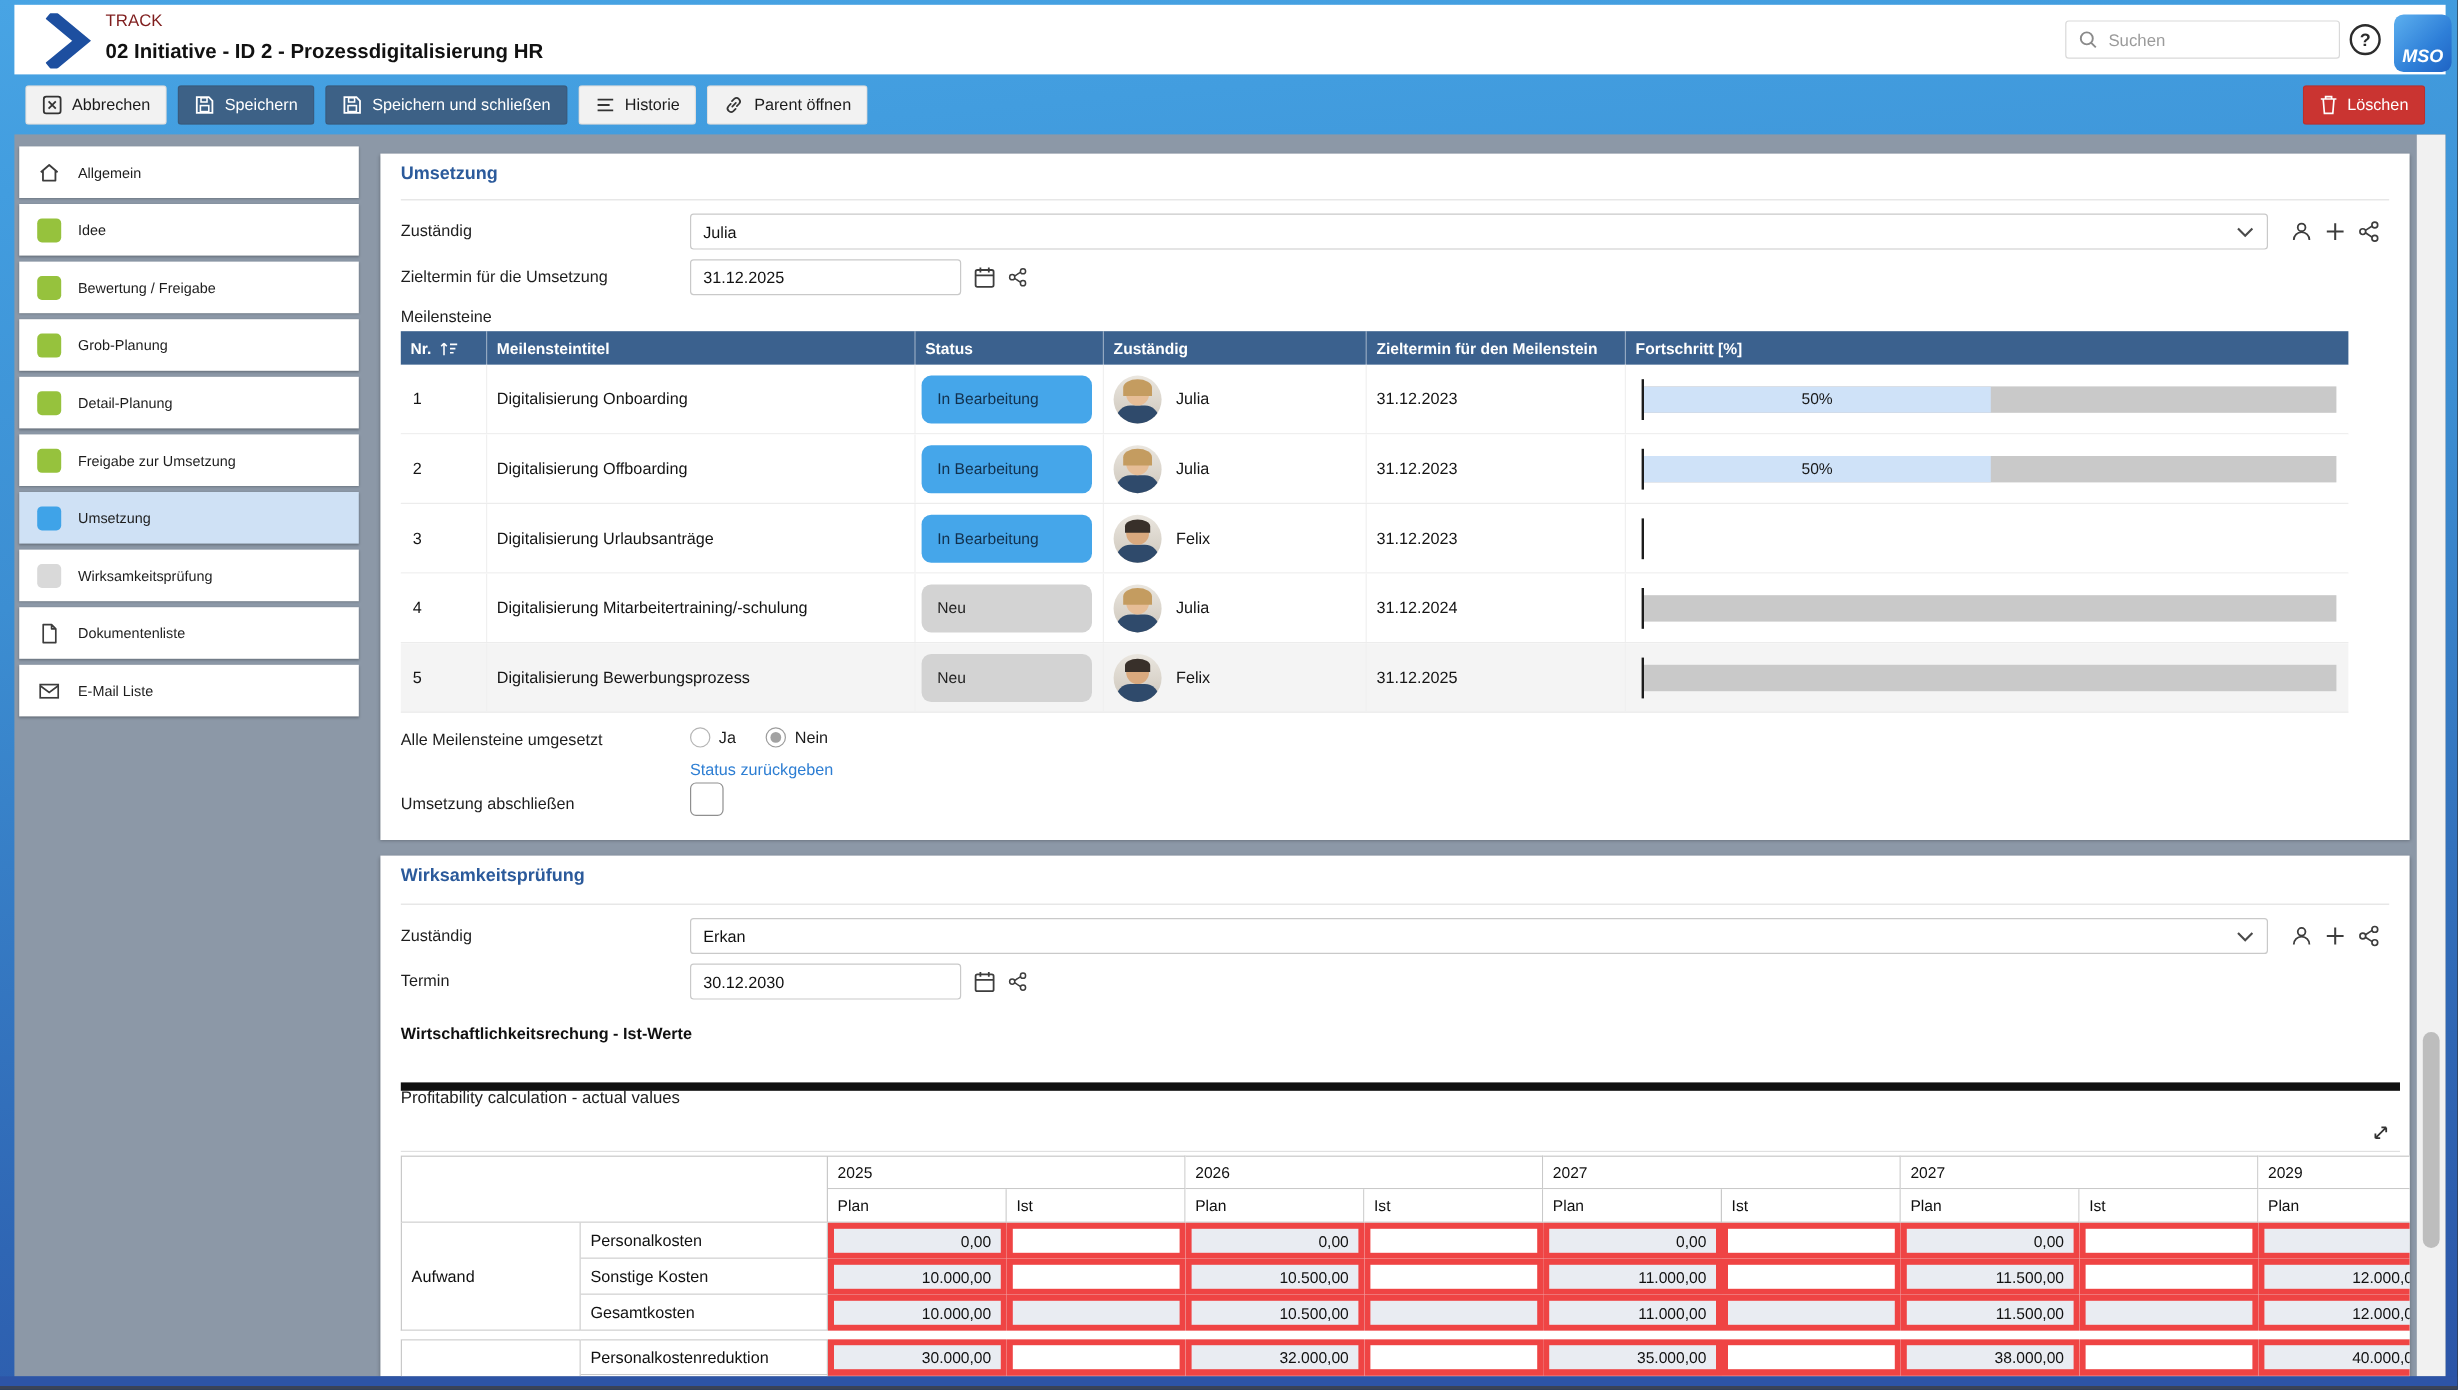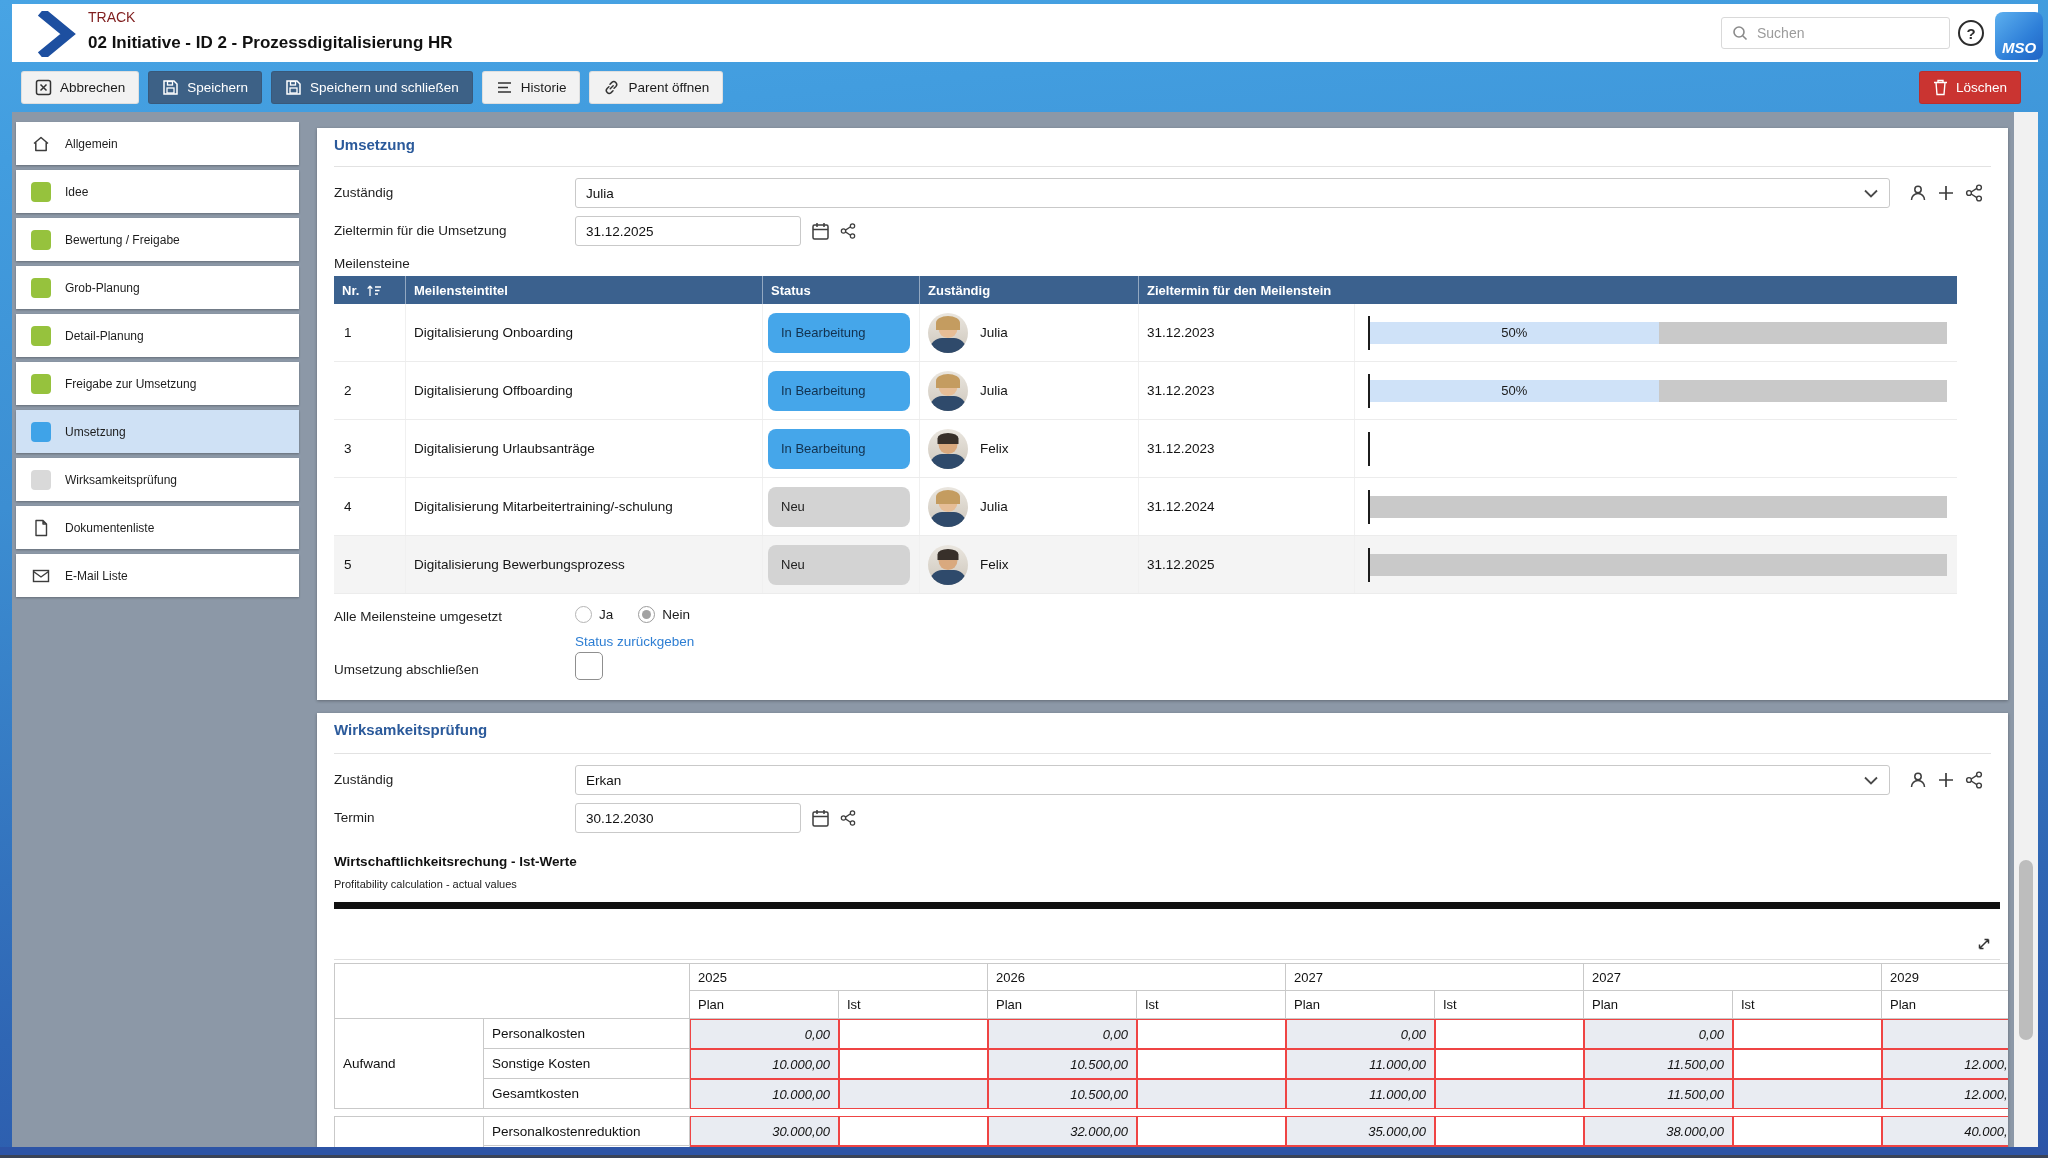--- a/index.html
+++ b/index.html
@@ -309,6 +309,9 @@
             </div>
           <div class="hc c-termin">
               <span>Zieltermin für den Meilenstein</span>
+            </div>
+          <div class="hc c-prog">
+              <span>Fortschritt [%]</span>
             </div>
         </div>
 

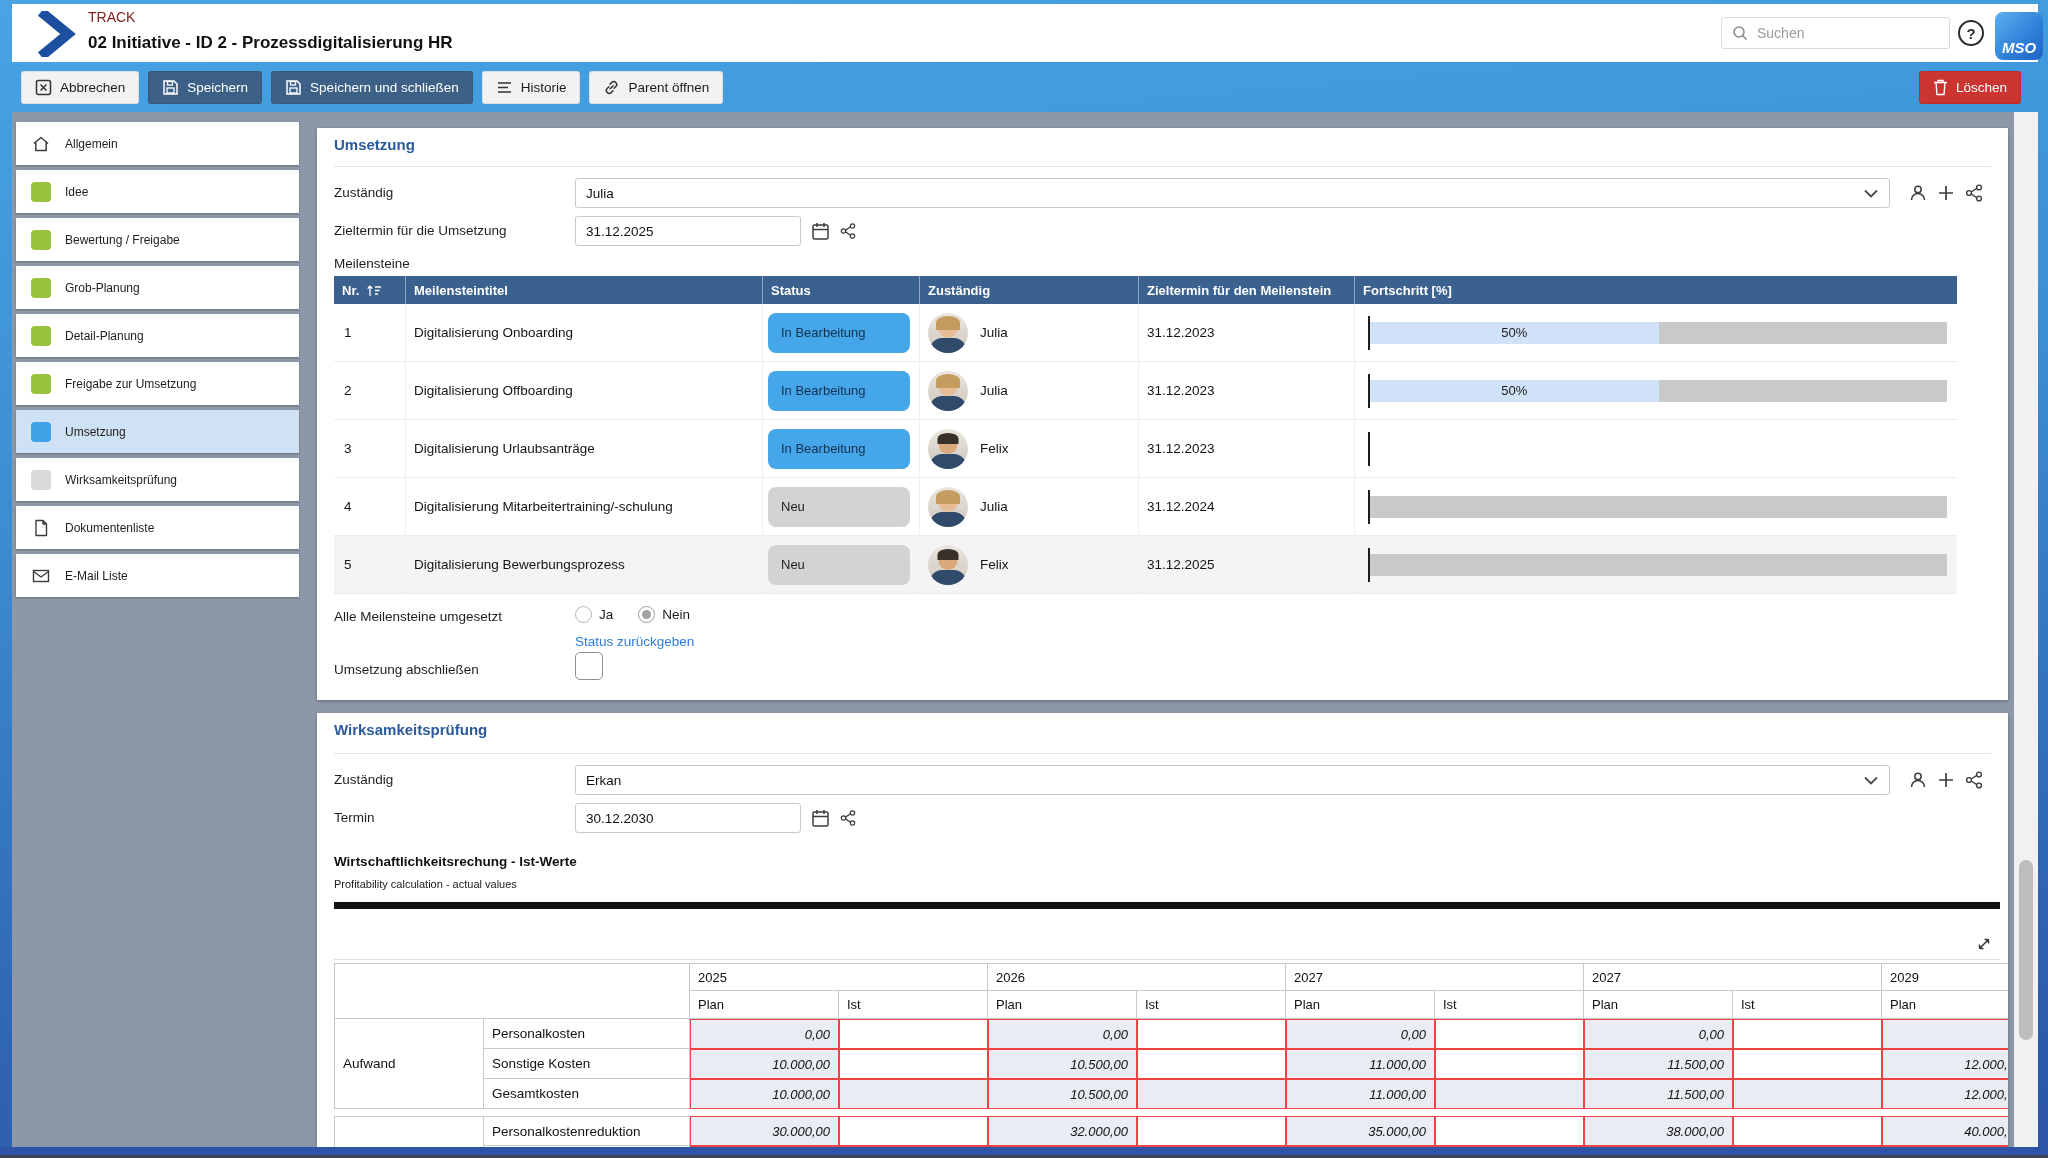--- a/index.html
+++ b/index.html
@@ -98,7 +98,7 @@
   .checkbox{position:absolute;left:258px;width:28px;height:28px;border:1.5px solid #8f8f8f;border-radius:5px;background:#fff;box-sizing:border-box;cursor:pointer;}
   
   .calc-title{position:absolute;left:17px;font-size:13.5px;font-weight:bold;color:#111;}
-  .calc-sub{position:absolute;left:17px;font-size:11px;color:#222;}
+  .calc-sub{position:absolute;left:17px;font-size:14px;color:#222;margin-top:28px;}
   .blackbar{position:absolute;left:17px;width:1666px;height:7px;background:#101010;}
   .expand-ic{position:absolute;left:1658px;color:#333;cursor:pointer;}
   .thinline{position:absolute;left:17px;width:1666px;height:1px;background:#e0e0e0;}

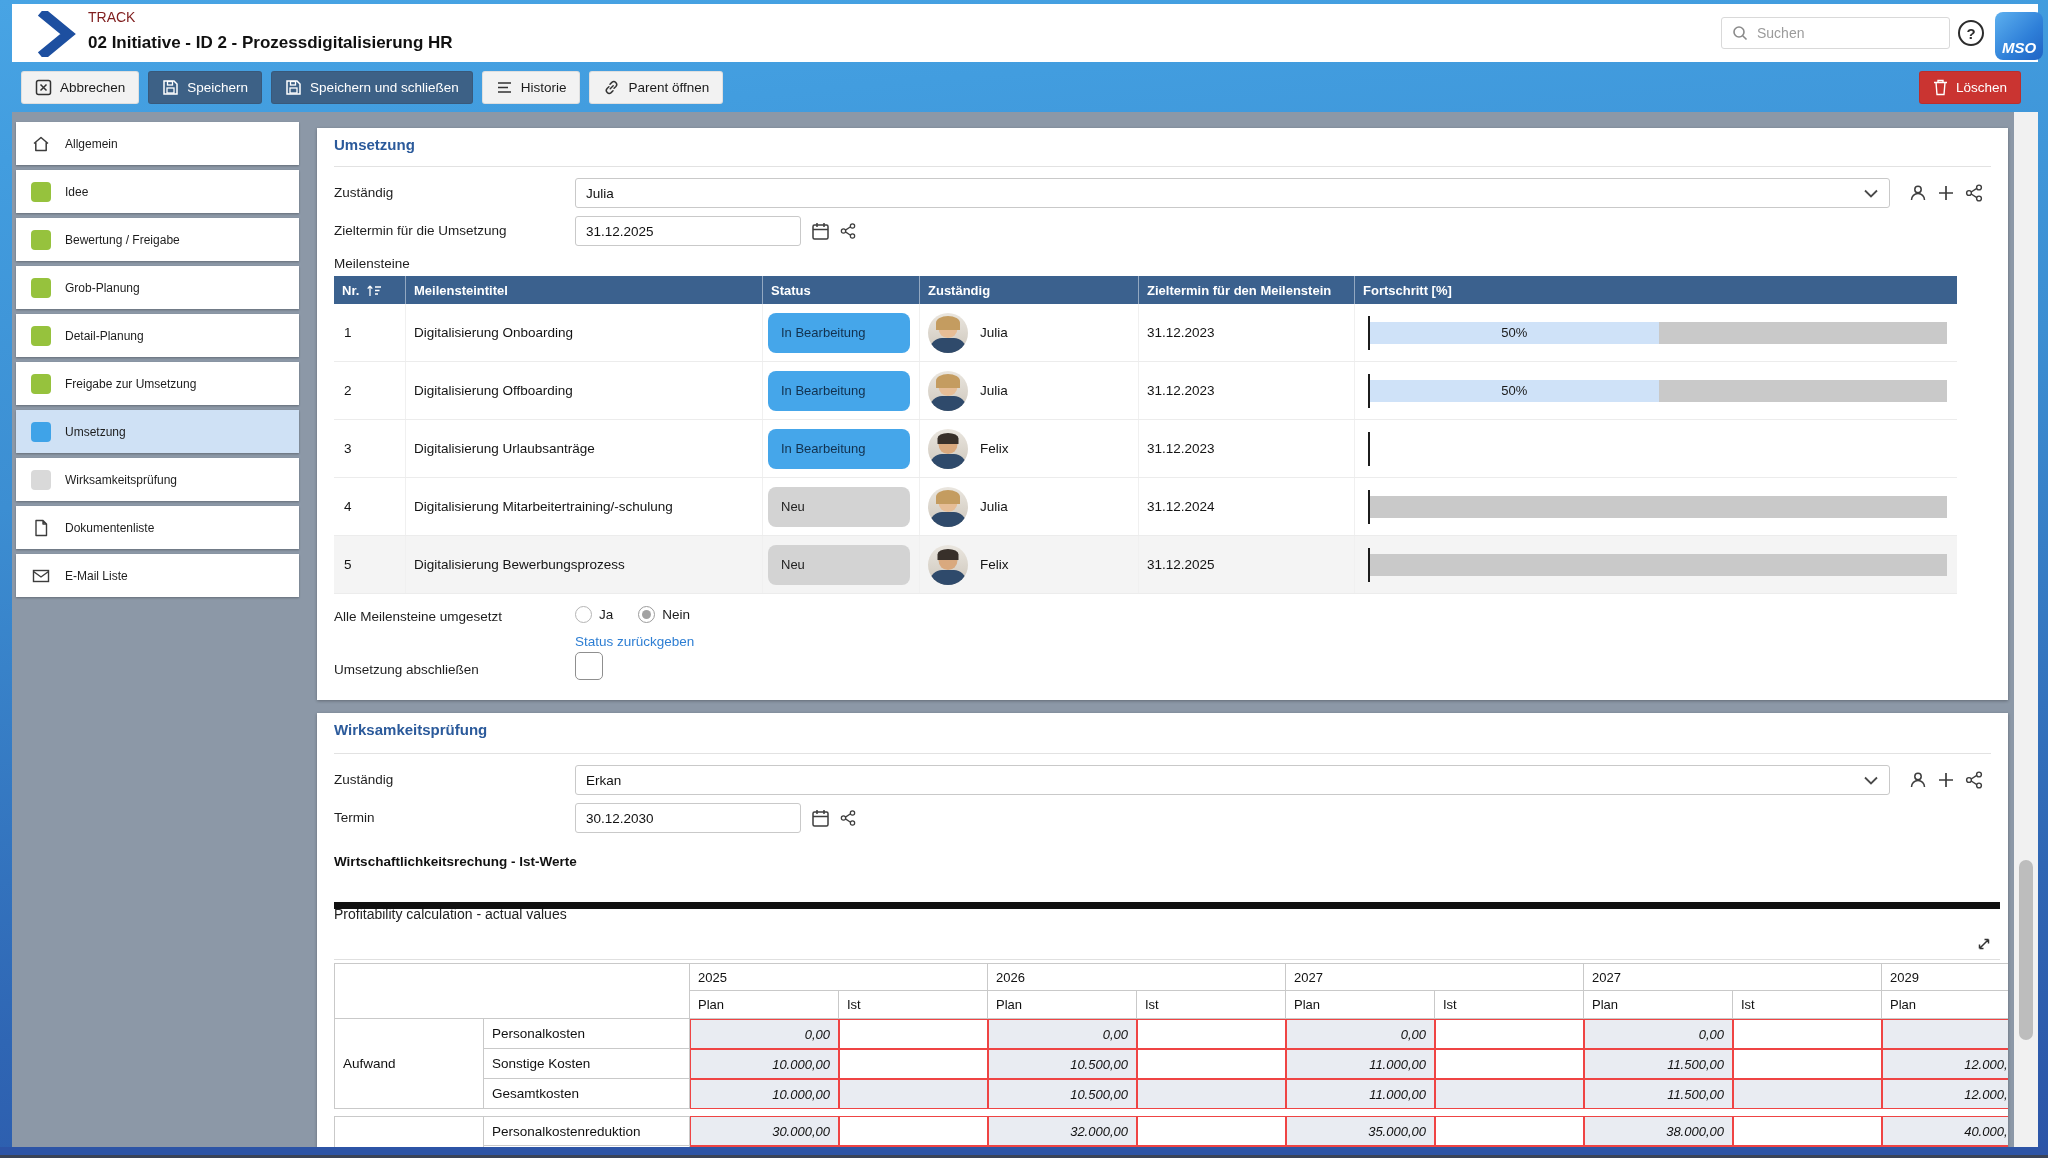--- a/index.html
+++ b/index.html
@@ -112,8 +112,8 @@
   .fintable .bl{border-left:1px solid #c9c9c9;}
   .fintable .glabel,.fintable .rlabel{background:#fff;border-right:1px solid #c9c9c9;border-bottom:1px solid #c9c9c9;
                 display:flex;align-items:center;padding-left:8px;font-size:13.5px;}
-  .fintable .val{border:1px solid #ef4444;display:flex;align-items:center;justify-content:flex-end;
-                 padding-right:8px;background:#fff;white-space:nowrap;overflow:hidden;font-style:italic;}
+  .fintable .val{border:5px solid #ef4444;display:flex;align-items:center;justify-content:flex-end;
+                 padding-right:8px;background:#fff;white-space:nowrap;overflow:hidden;}
   .fintable .val.plan{background:#e9ecf2;}
   .fintable .val.comp{background:#e9ecf2;}
   .fintable .spacer{background:#fff;}

